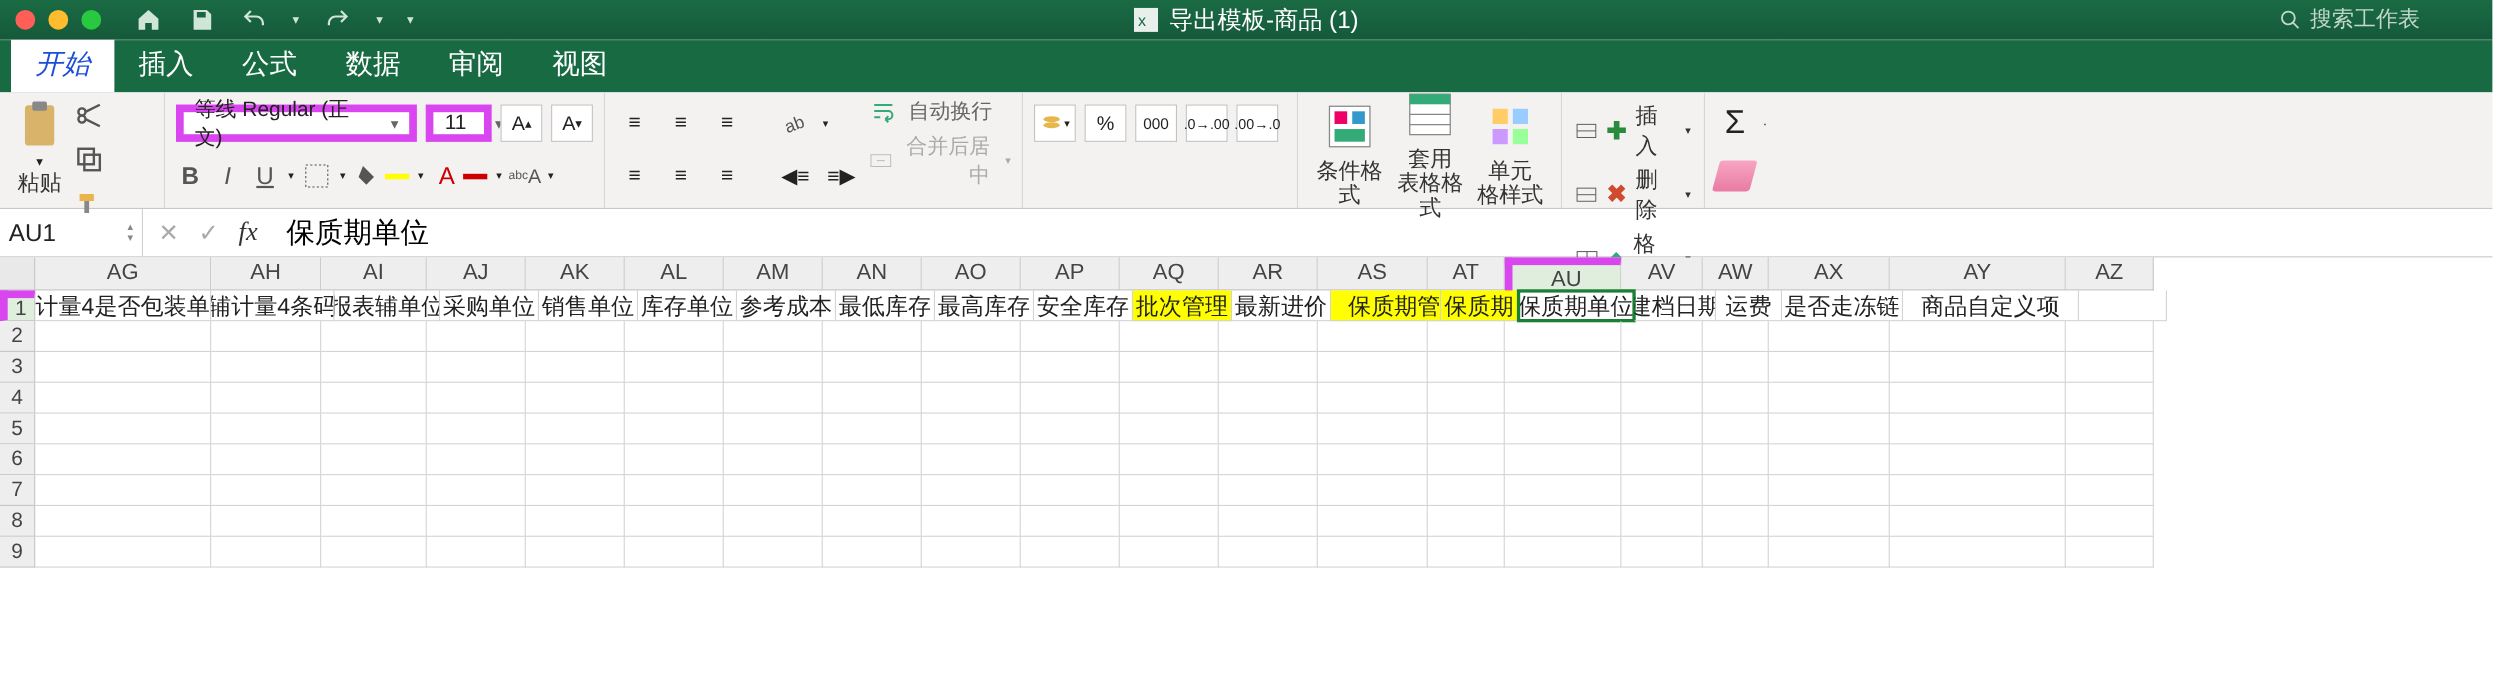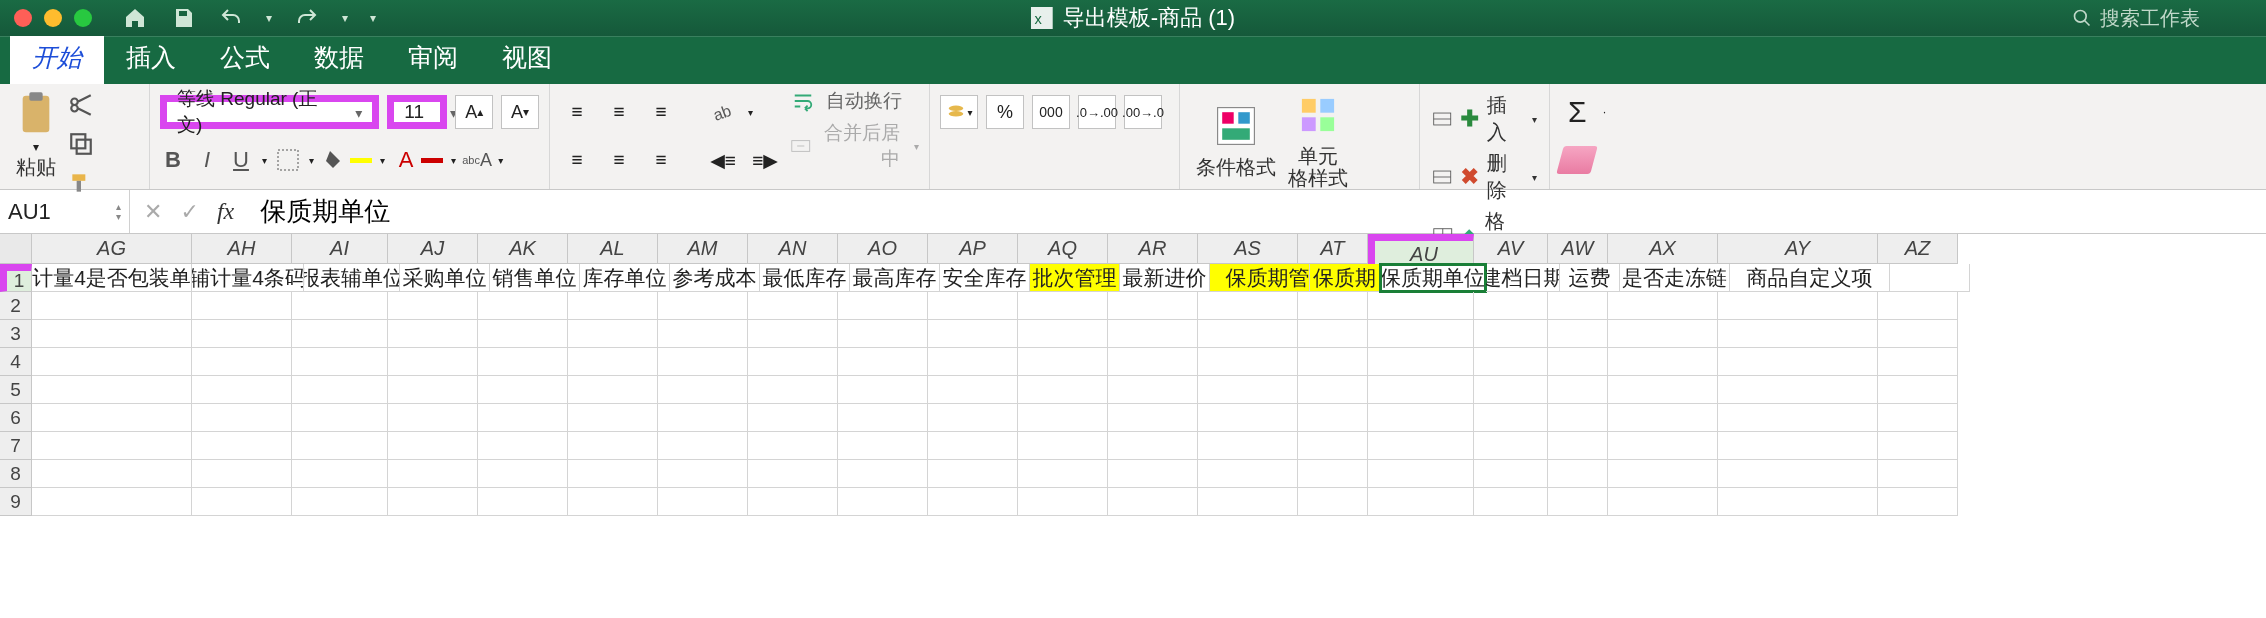--- a/index.html
+++ b/index.html
@@ -269,6 +269,18 @@
     <div class="big-btn">
       <div class="bigicon">
           <svg viewBox="0 0 40 40">
+            <rect x="4" y="4" width="32" height="32" fill="#fff" stroke="#888"></rect>
+            <rect x="4" y="4" width="32" height="8" fill="#3a7"></rect>
+            <line x1="4" y1="20" x2="36" y2="20" stroke="#888"></line>
+            <line x1="4" y1="28" x2="36" y2="28" stroke="#888"></line>
+          </svg>
+        </div>
+      <div class="vert-label" style="white-space:pre-line;">套用
+表格格式</div>
+    </div>
+    <div class="big-btn">
+      <div class="bigicon">
+          <svg viewBox="0 0 40 40">
             <rect x="6" y="6" width="12" height="12" fill="#fc6"></rect>
             <rect x="22" y="6" width="12" height="12" fill="#9cf"></rect>
             <rect x="6" y="22" width="12" height="12" fill="#c9f"></rect>

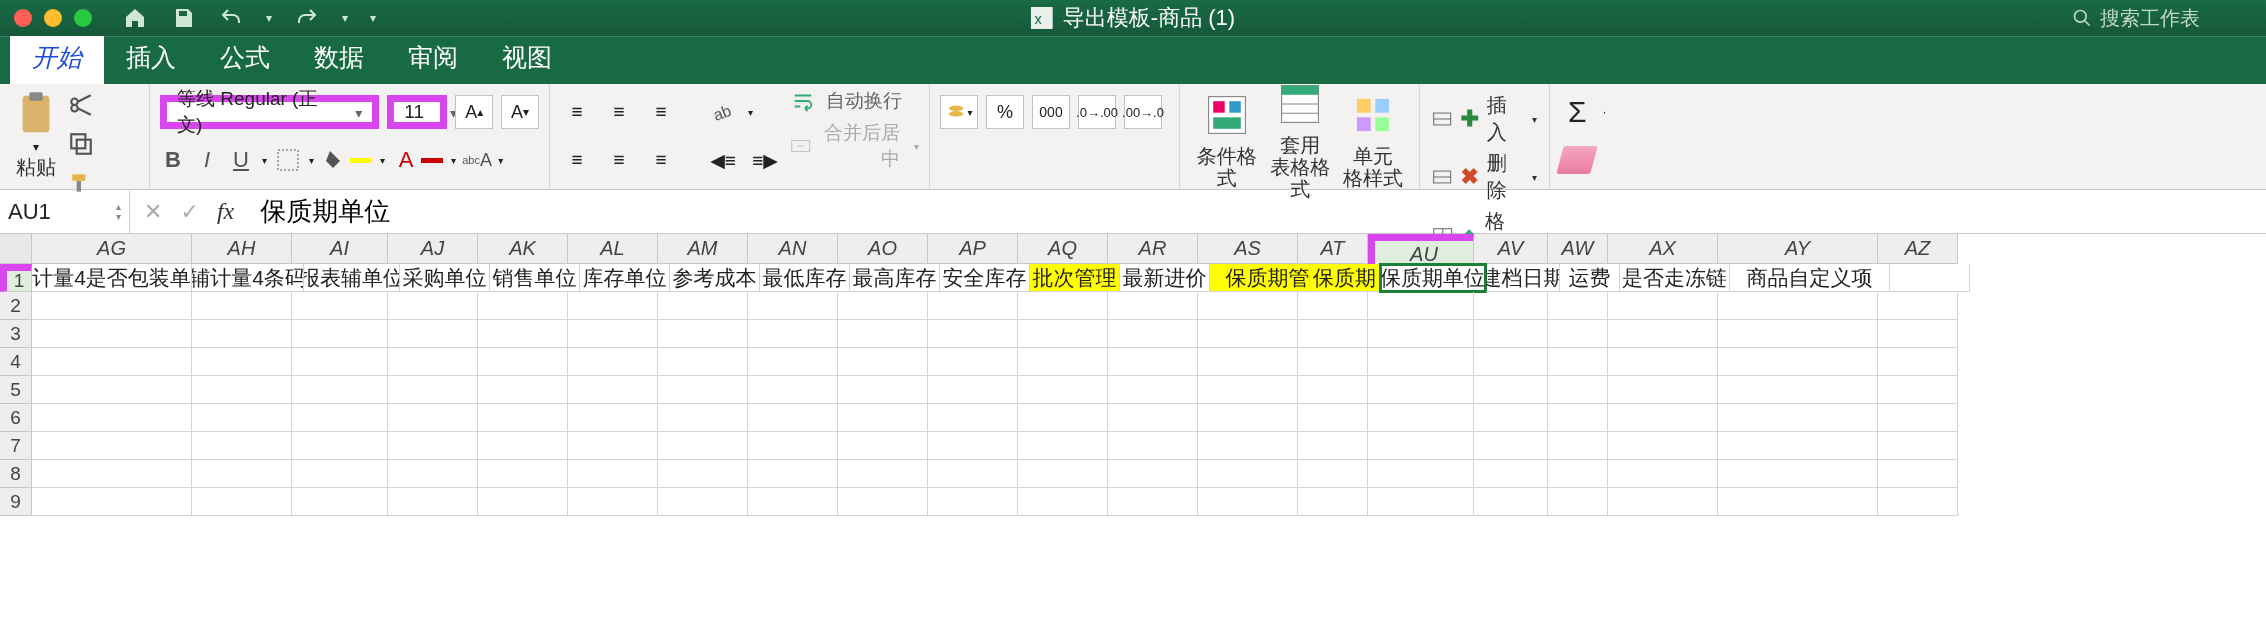--- a/index.html
+++ b/index.html
@@ -57,7 +57,7 @@
   
   .sheet{position:relative;}
   .corner{position:absolute;left:0;top:0;width:32px;height:30px;background:#e9e9e9;border-right:1px solid #c7c7c7;border-bottom:1px solid #c7c7c7;}
-  .col-headers{margin-left:32px;display:flex;height:30px;font-style:italic;}
+  .col-headers{margin-left:32px;display:flex;height:30px;}
   .ch{border-right:1px solid #c7c7c7;border-bottom:1px solid #c7c7c7;background:#eee;display:flex;align-items:center;justify-content:center;font-size:20px;color:#444;}
   .ch.sel{background:#dfeedd;}
   .row-headers{position:absolute;left:0;top:30px;width:32px;}

